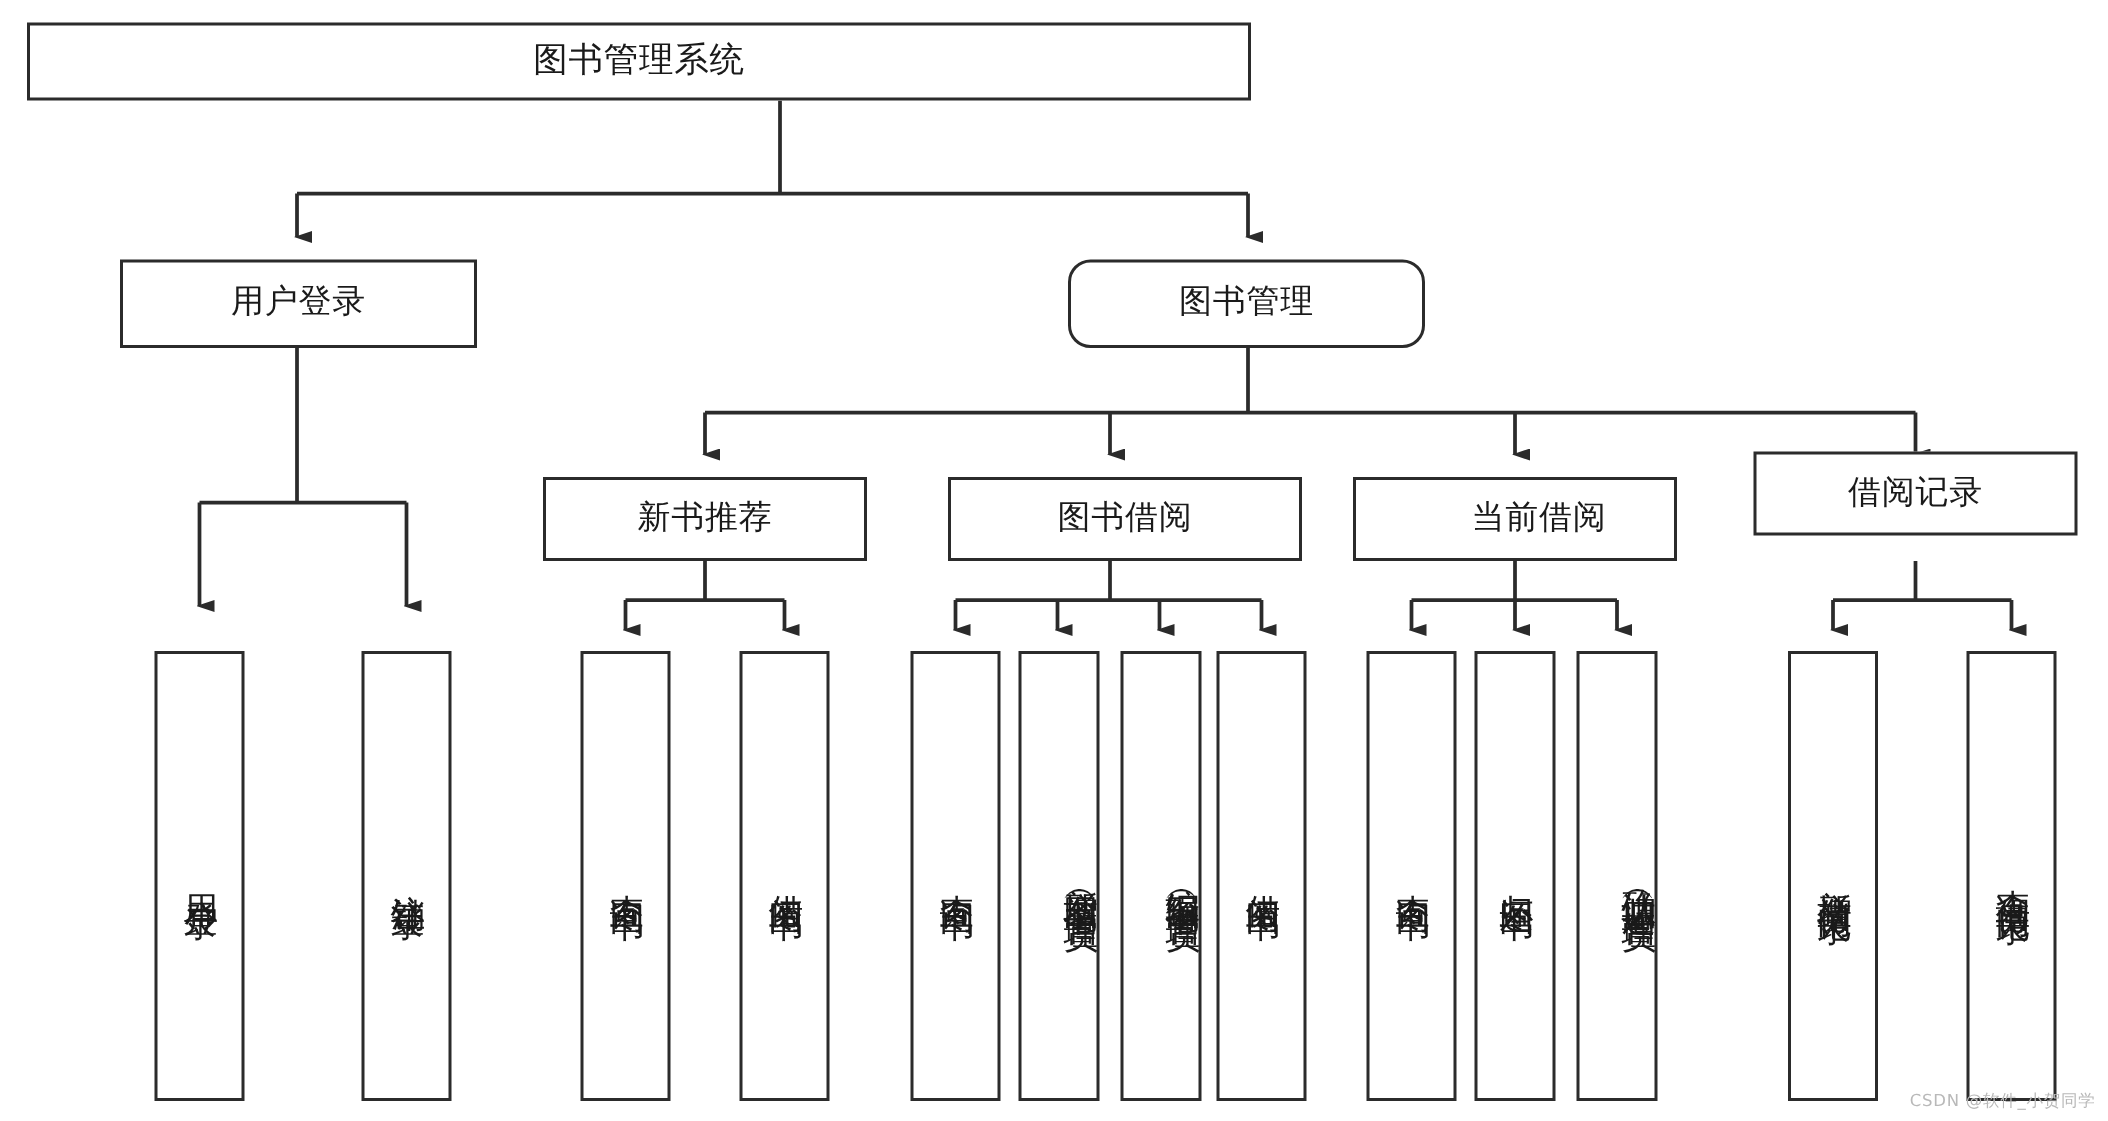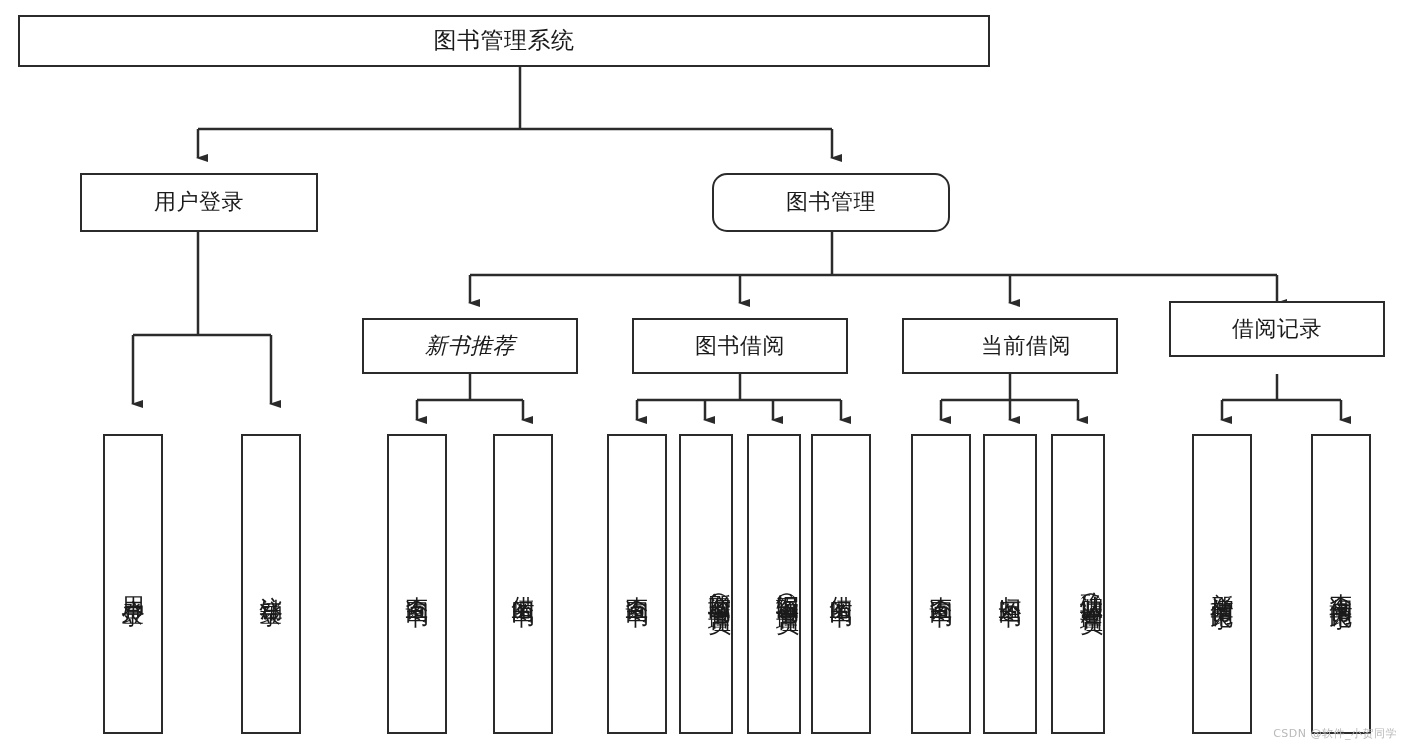--- a/index.html
+++ b/index.html
@@ -136,7 +136,7 @@
     </g>
   </svg>
 
-  <div class="node h root" style="left:18px; top:15px; width:972px; height:52px;">
+  <div class="node h root" style="left:18px; top:15px; width:816px; height:52px;">
     <span class="label">图书管理系统</span>
   </div>
 

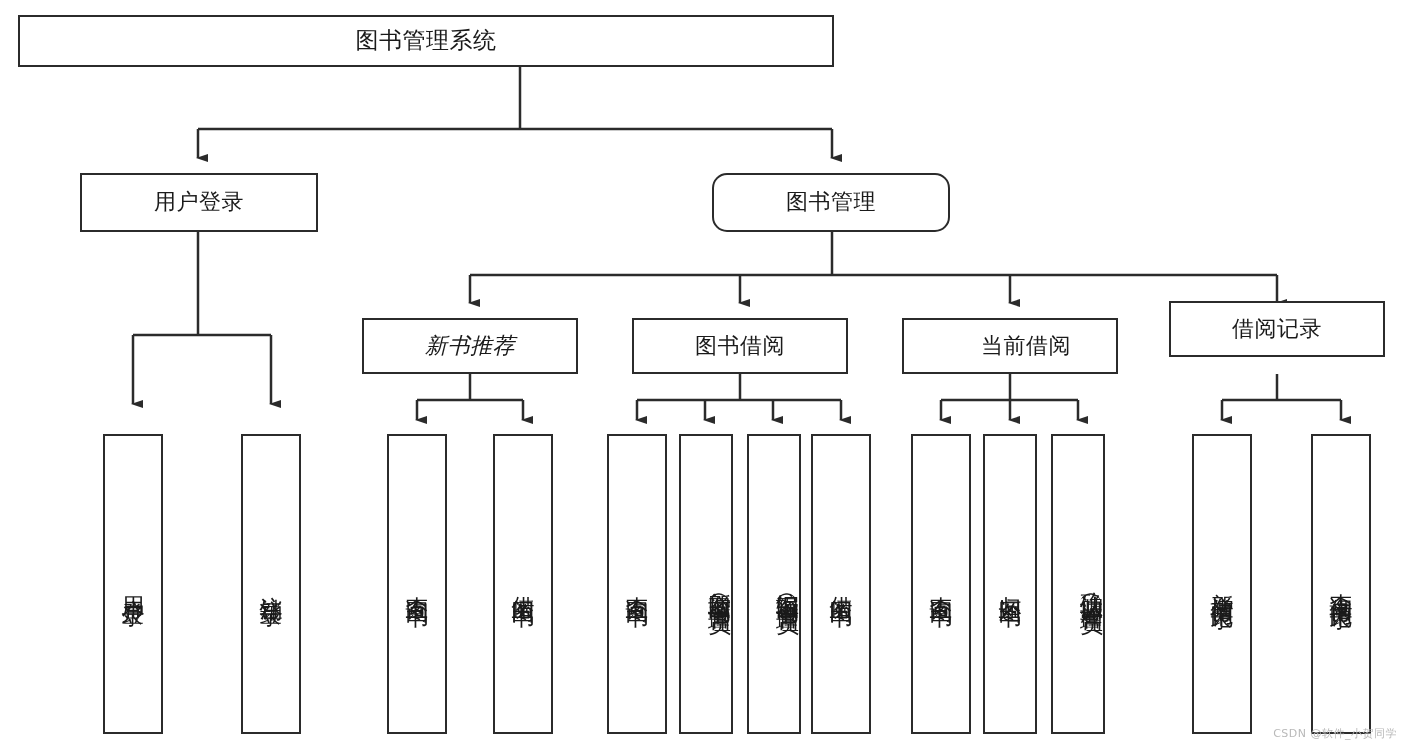--- a/index.html
+++ b/index.html
@@ -148,7 +148,7 @@
     <span class="label">图书管理</span>
   </div>
 
-  <div class="node h" style="left:362px; top:318px; width:216px; height:56px;font-style:italic;">
+  <div class="node h" style="left:362px; top:318px; width:216px; height:56px;">
     <span class="label">新书推荐</span>
   </div>
 

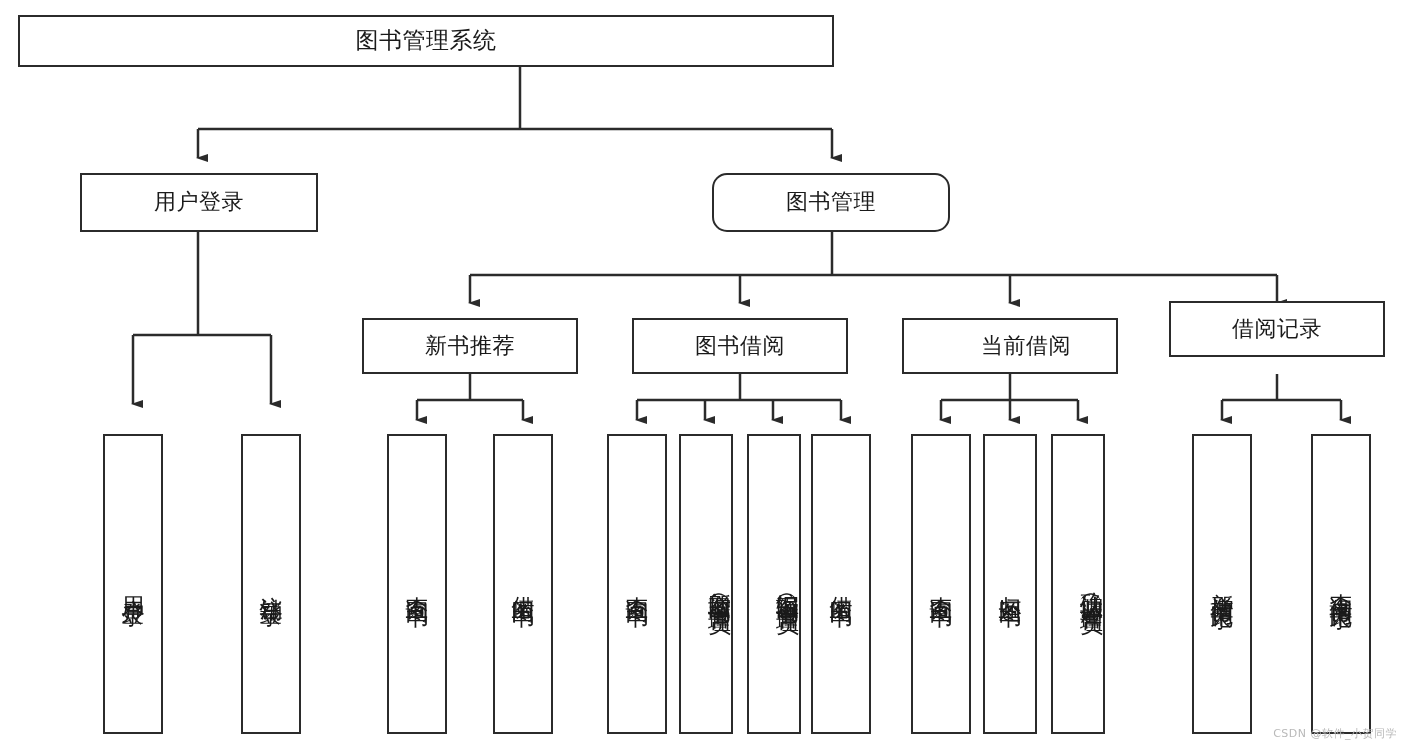--- a/index.html
+++ b/index.html
@@ -152,7 +152,7 @@
     <span class="label">新书推荐</span>
   </div>
 
-  <div class="node h" style="left:632px; top:318px; width:216px; height:56px;">
+  <div class="node h" style="left:632px; top:318px; width:236px; height:56px;">
     <span class="label">图书借阅</span>
   </div>
 

